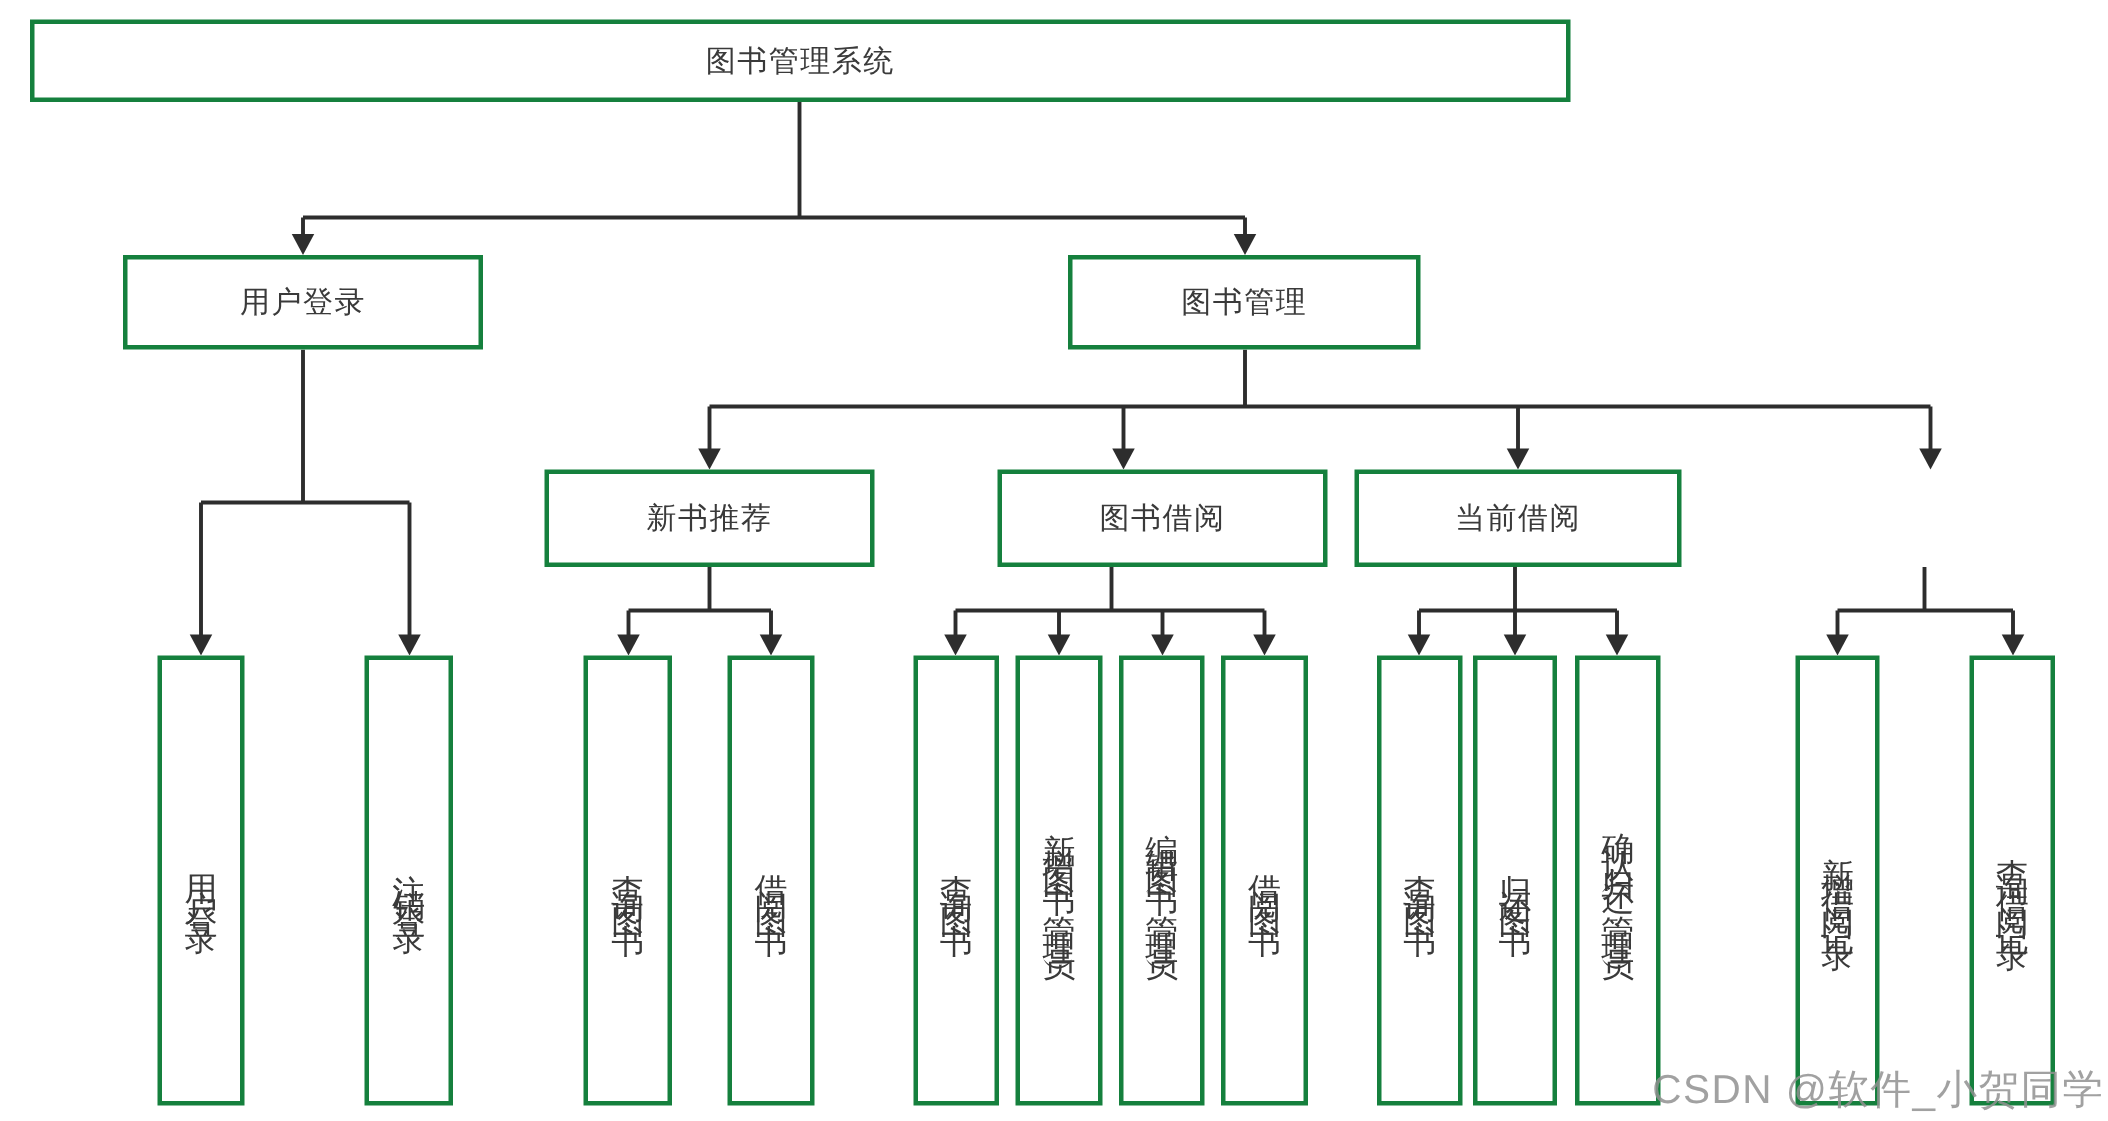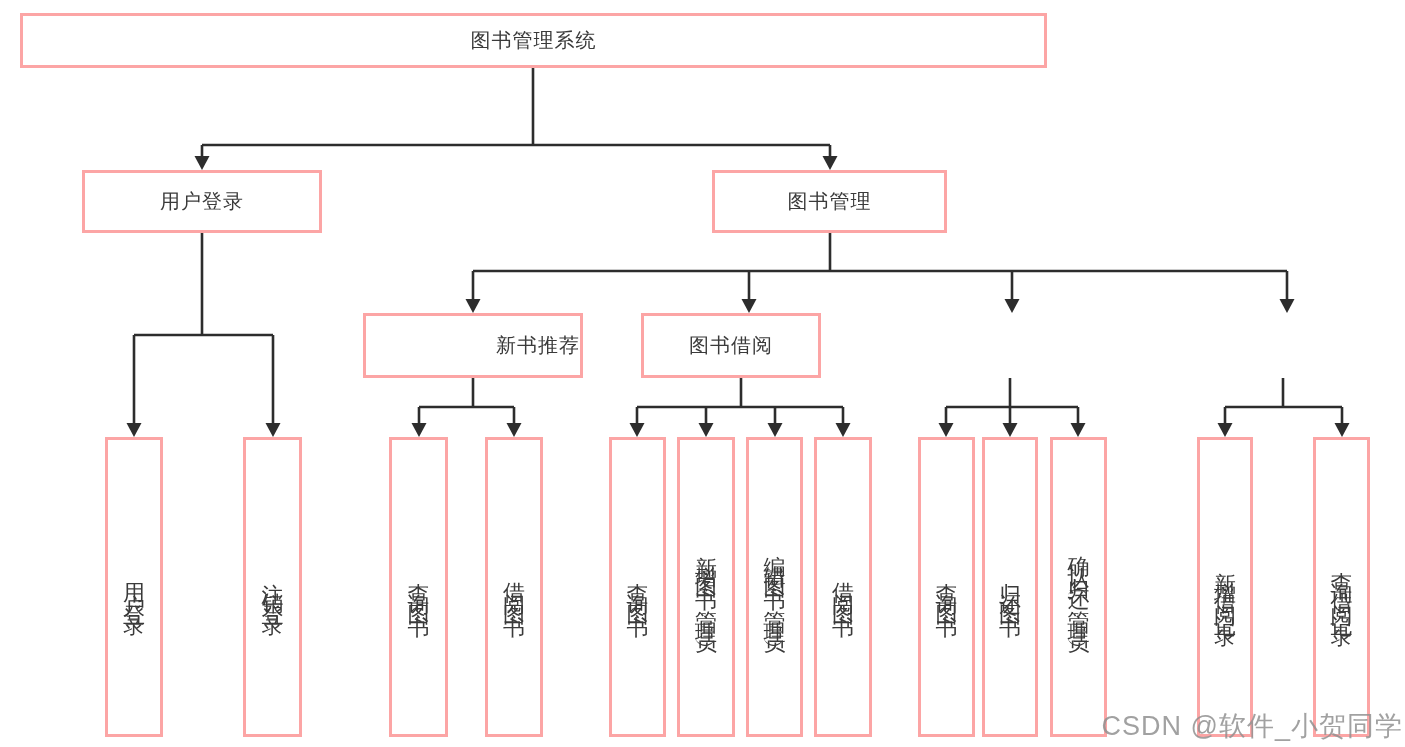--- a/index.html
+++ b/index.html
@@ -15,7 +15,7 @@
     position:absolute;
     box-sizing:border-box;
     background:#ffffff;
-    border:3px solid #fca5a5;
+    border:3px solid #15803d;
     display:flex;
     align-items:center;
     justify-content:center;

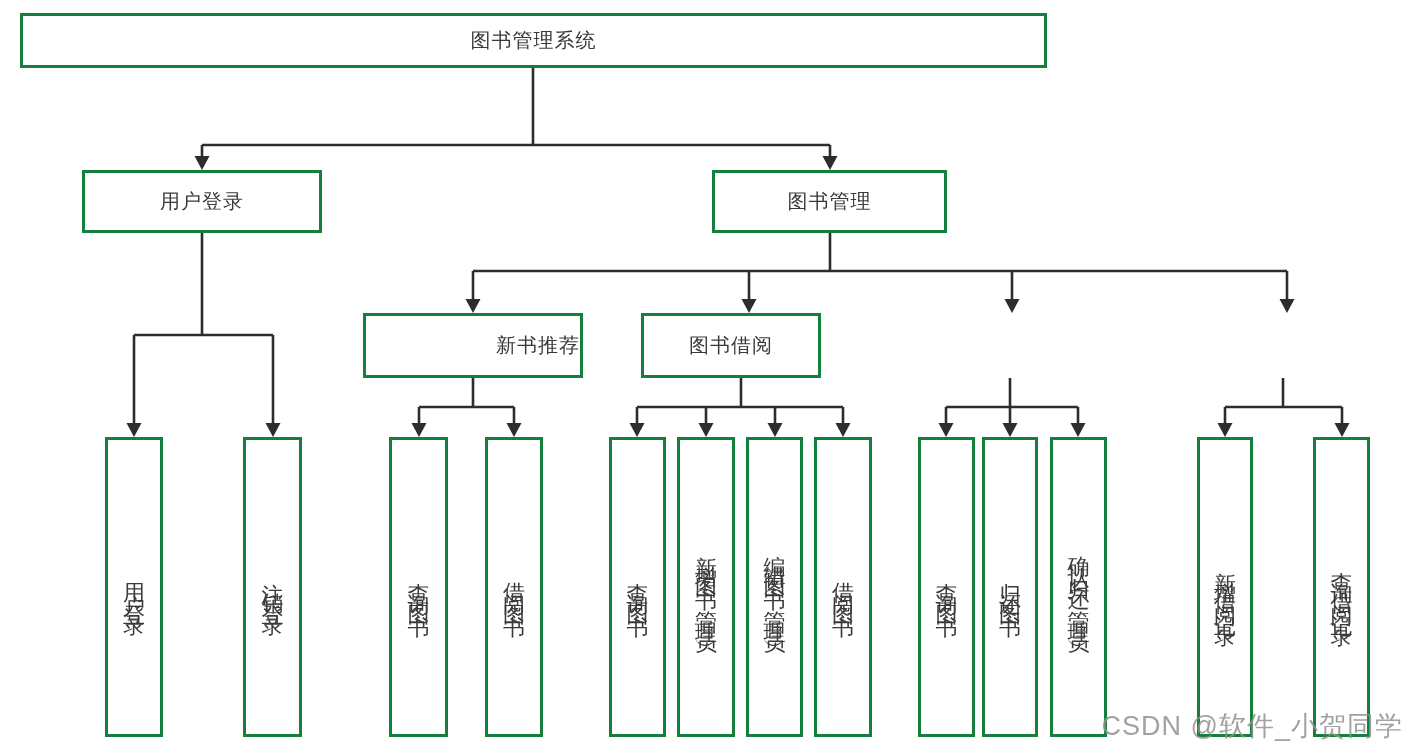--- a/index.html
+++ b/index.html
@@ -120,7 +120,7 @@
     <span class="hlabel">图书管理</span>
   </div>
 
-  <div class="box lvl3" style="left:363px;width:220px;justify-content:flex-end;">
+  <div class="box lvl3" style="left:363px;width:220px;">
     <span class="hlabel">新书推荐</span>
   </div>
   <div class="box lvl3" style="left:641px;width:180px;">

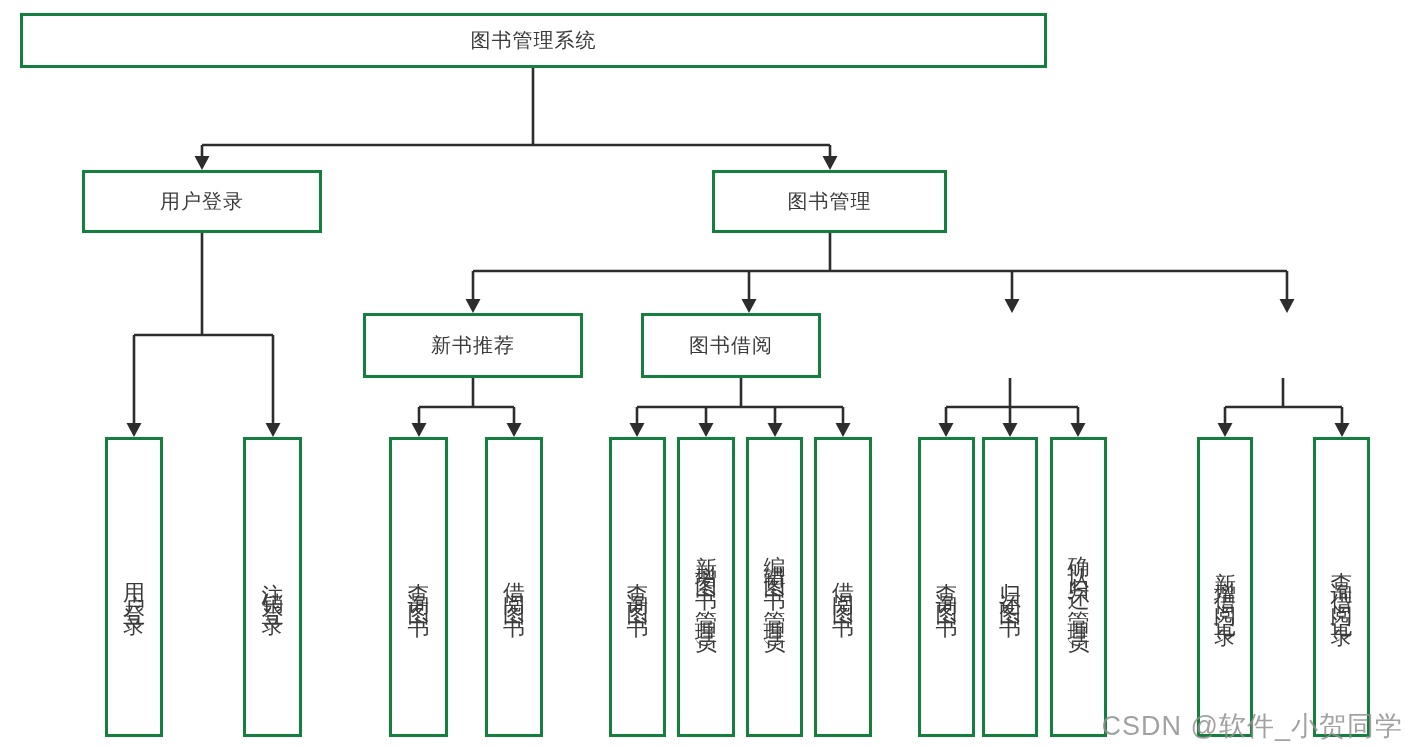--- a/index.html
+++ b/index.html
@@ -123,7 +123,7 @@
   <div class="box lvl3" style="left:363px;width:220px;">
     <span class="hlabel">新书推荐</span>
   </div>
-  <div class="box lvl3" style="left:641px;width:180px;">
+  <div class="box lvl3" style="left:665px;width:220px;">
     <span class="hlabel">图书借阅</span>
   </div>
 

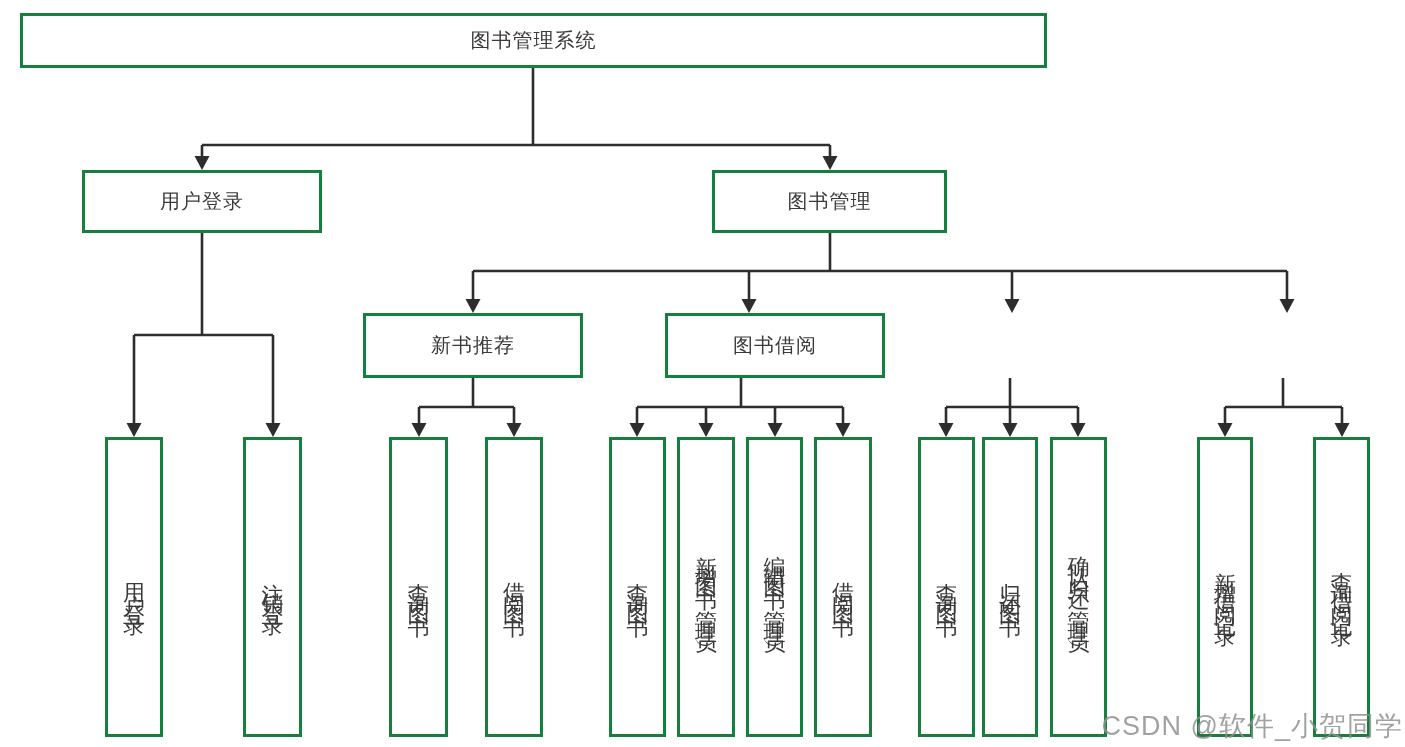--- a/index.html
+++ b/index.html
@@ -126,6 +126,9 @@
   <div class="box lvl3" style="left:665px;width:220px;">
     <span class="hlabel">图书借阅</span>
   </div>
+  <div class="box lvl3" style="left:903px;width:218px;">
+    <span class="hlabel">当前借阅</span>
+  </div>
 
   <div class="box leaf" style="left:105px;width:58px;">
     <span class="vlabel">用户登录</span>

